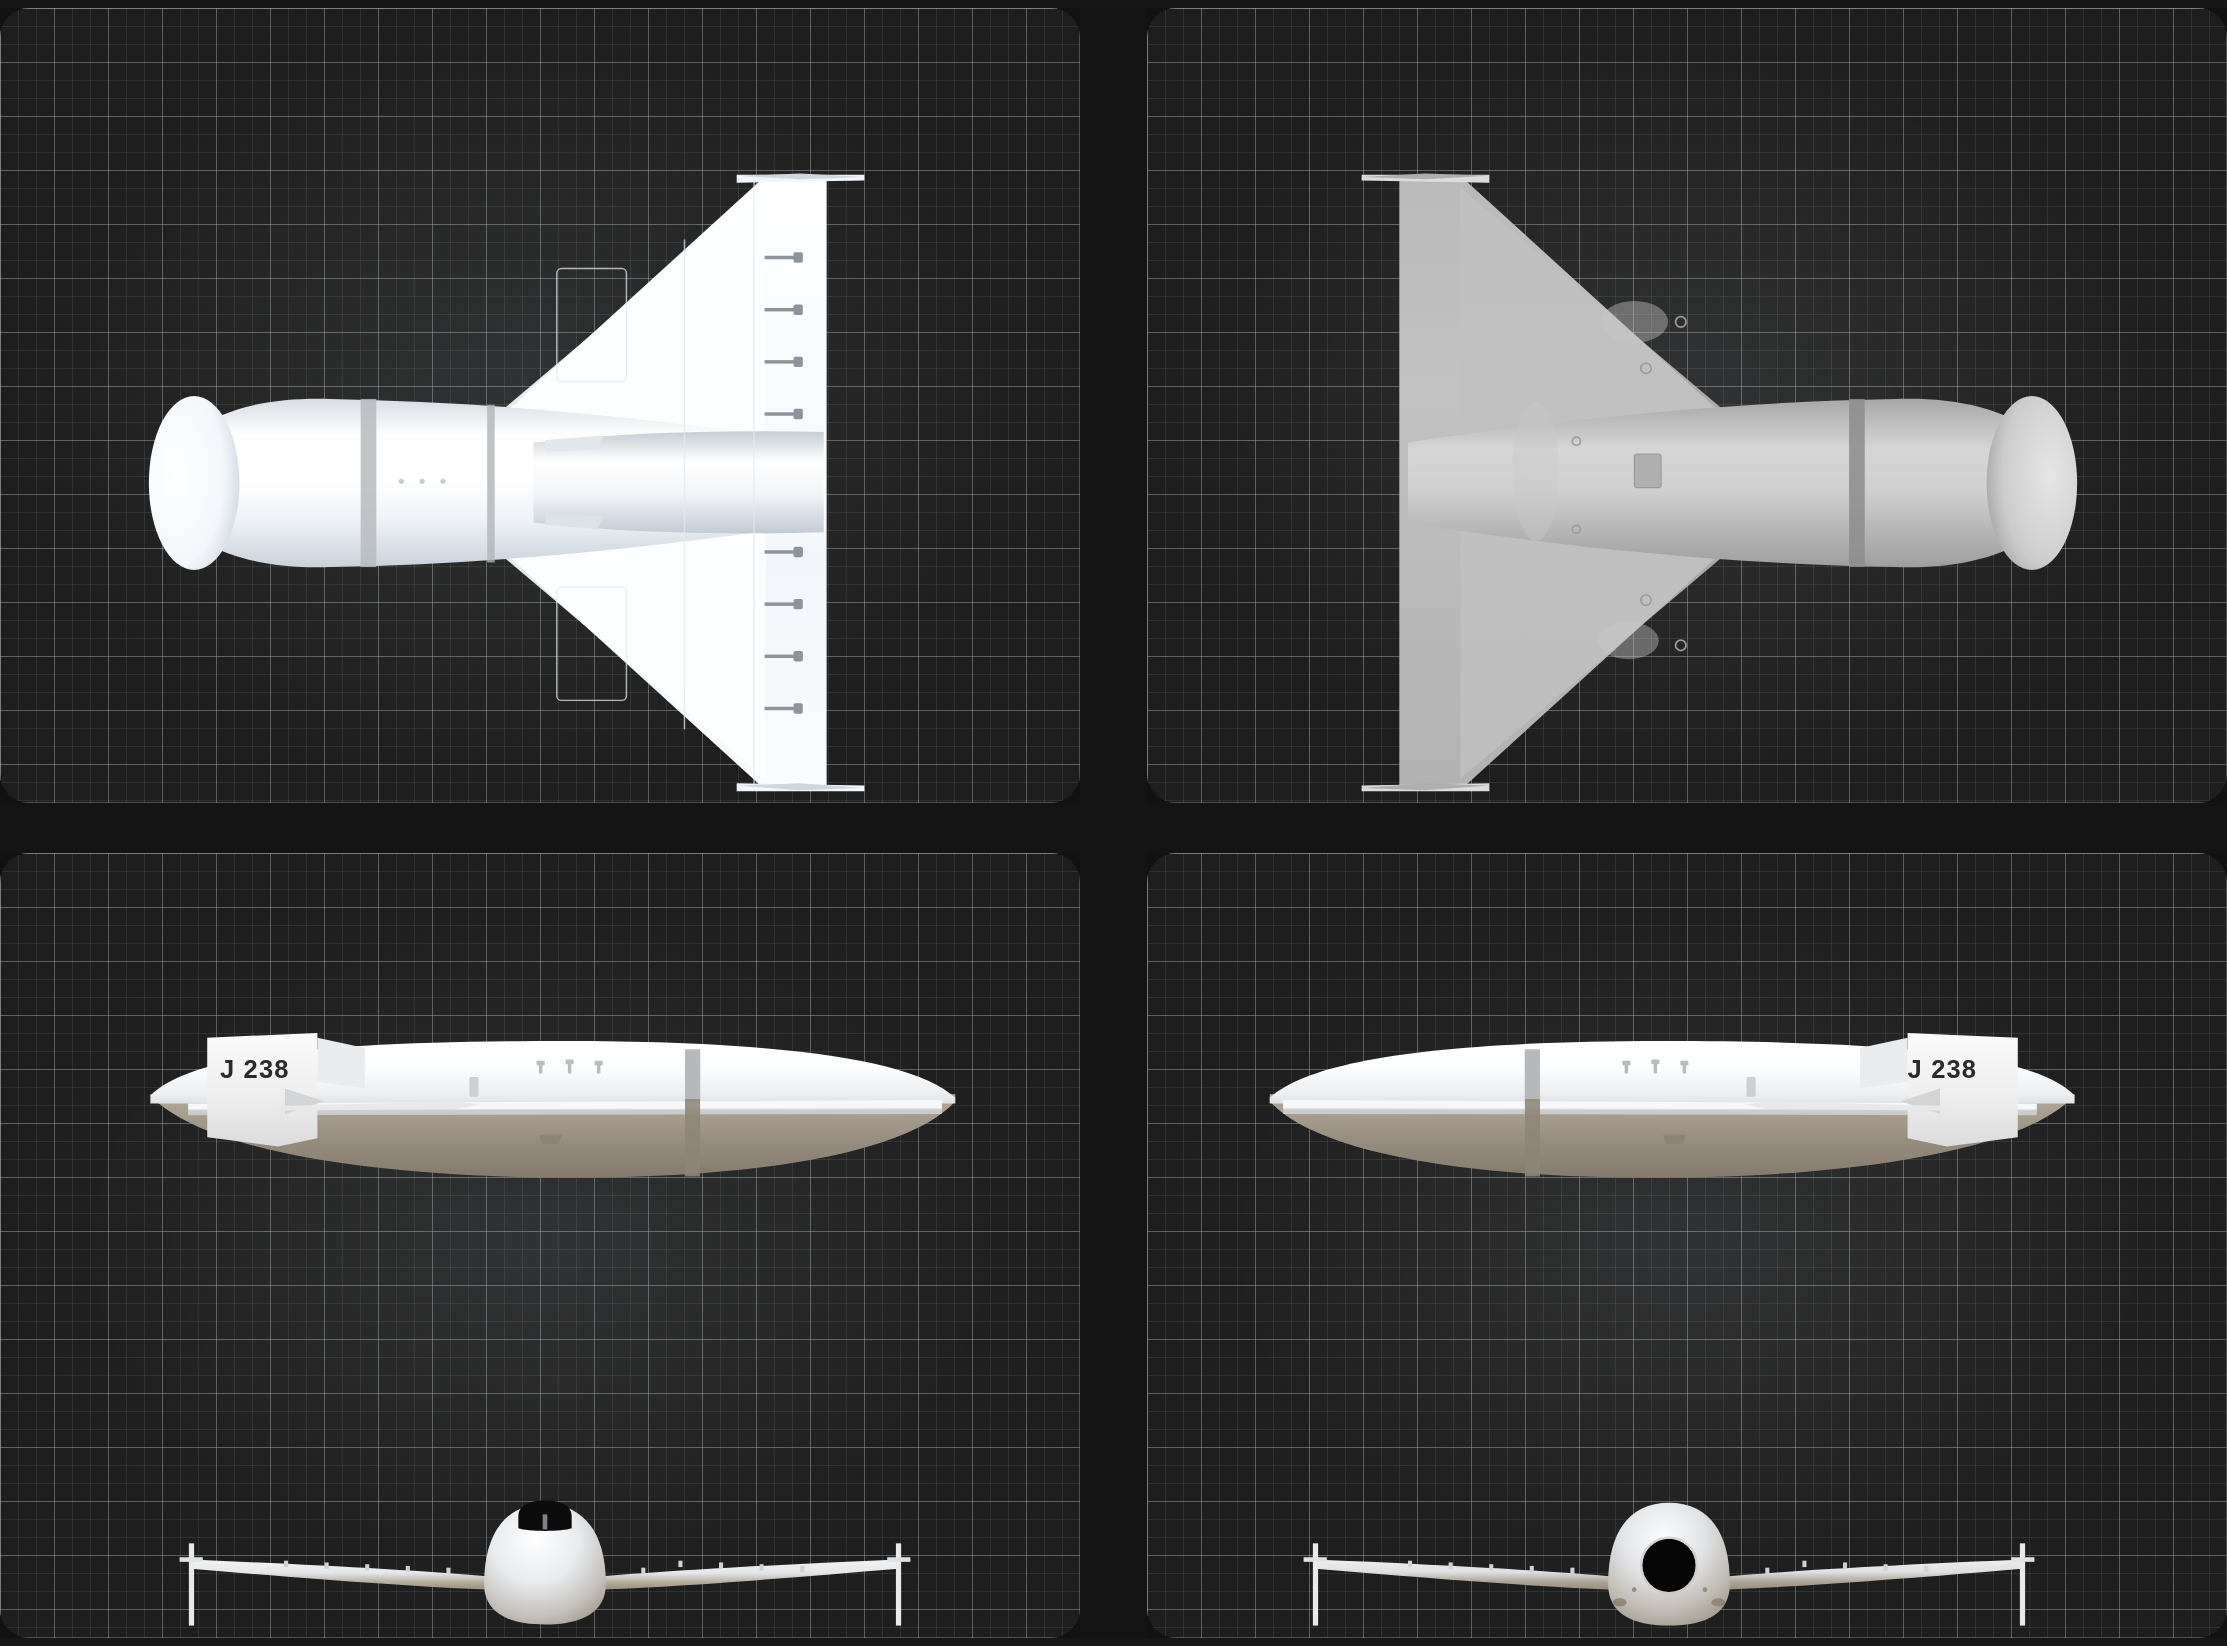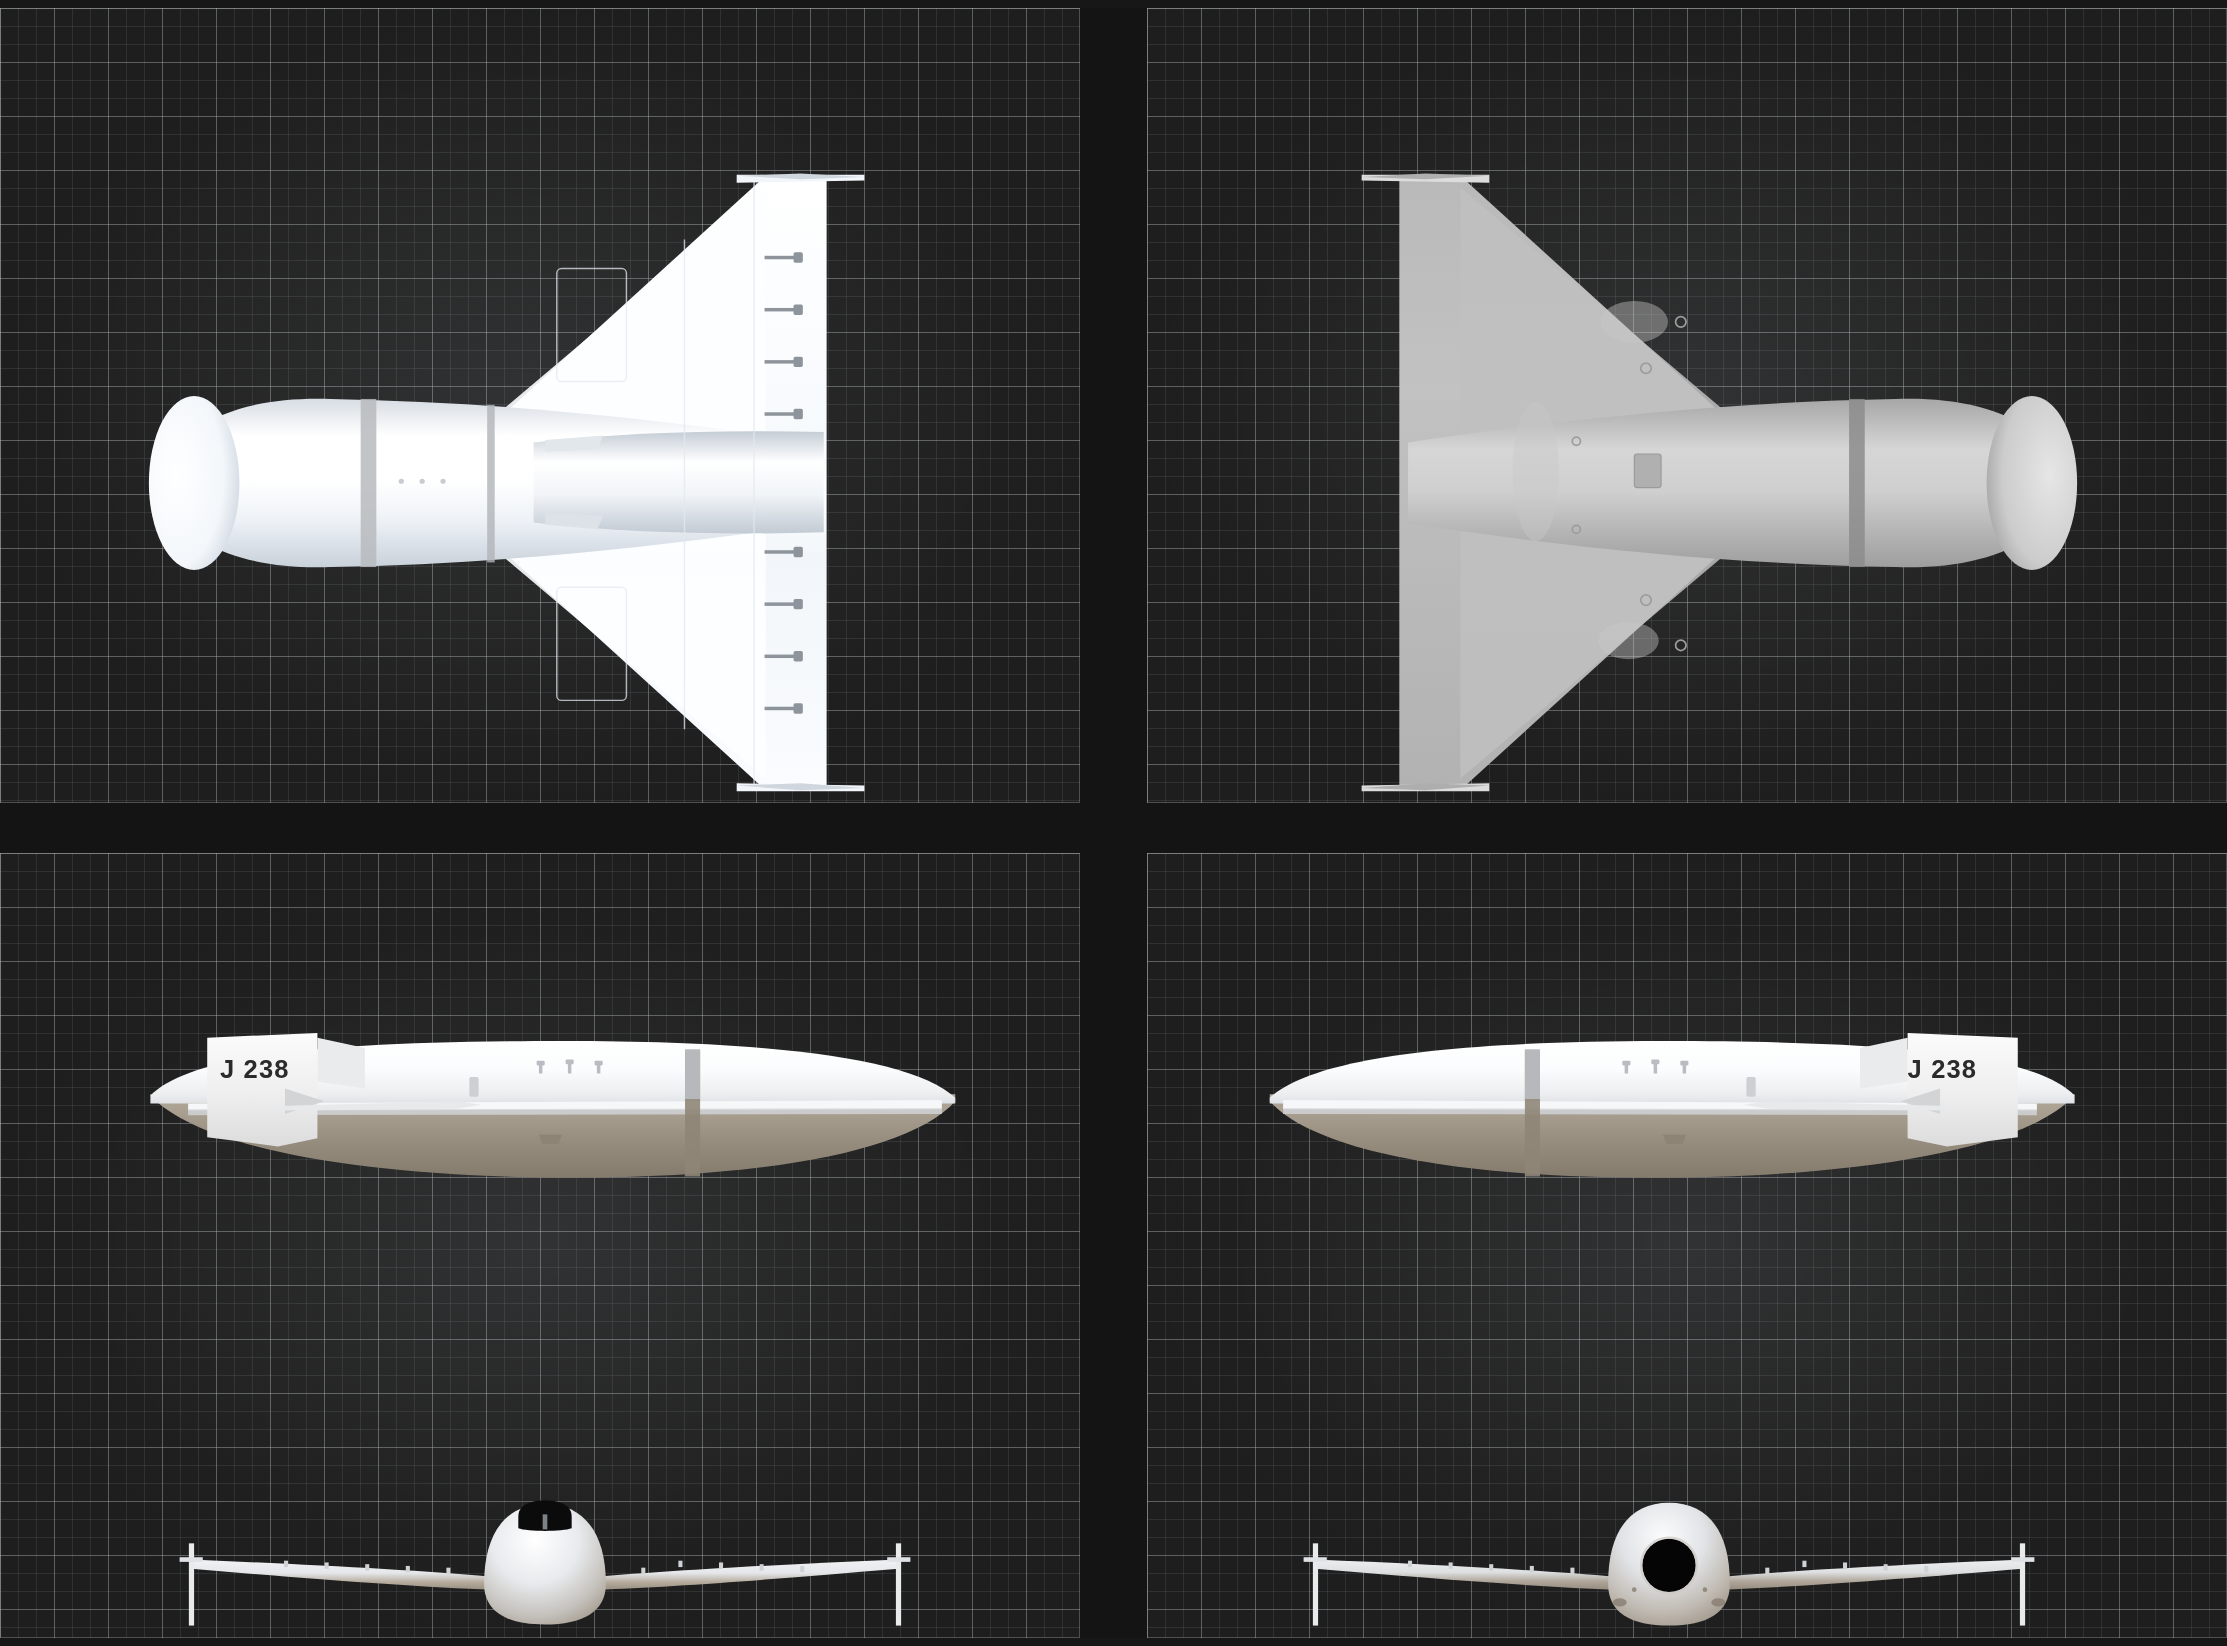--- a/index.html
+++ b/index.html
@@ -8,7 +8,7 @@
   #stage{position:relative;width:2227px;height:1647px;background:#121212;overflow:hidden;}
 
   
-  .viewport{position:absolute;background:#1e1e1e;overflow:hidden;}
+  .viewport{position:absolute;background:#1e1e1e;overflow:hidden;border-radius:29px;}
   .gridfill{position:absolute;inset:0;
     background-image:
       linear-gradient(to right, rgba(180,185,190,.34) 0.9px, transparent 0.9px),

